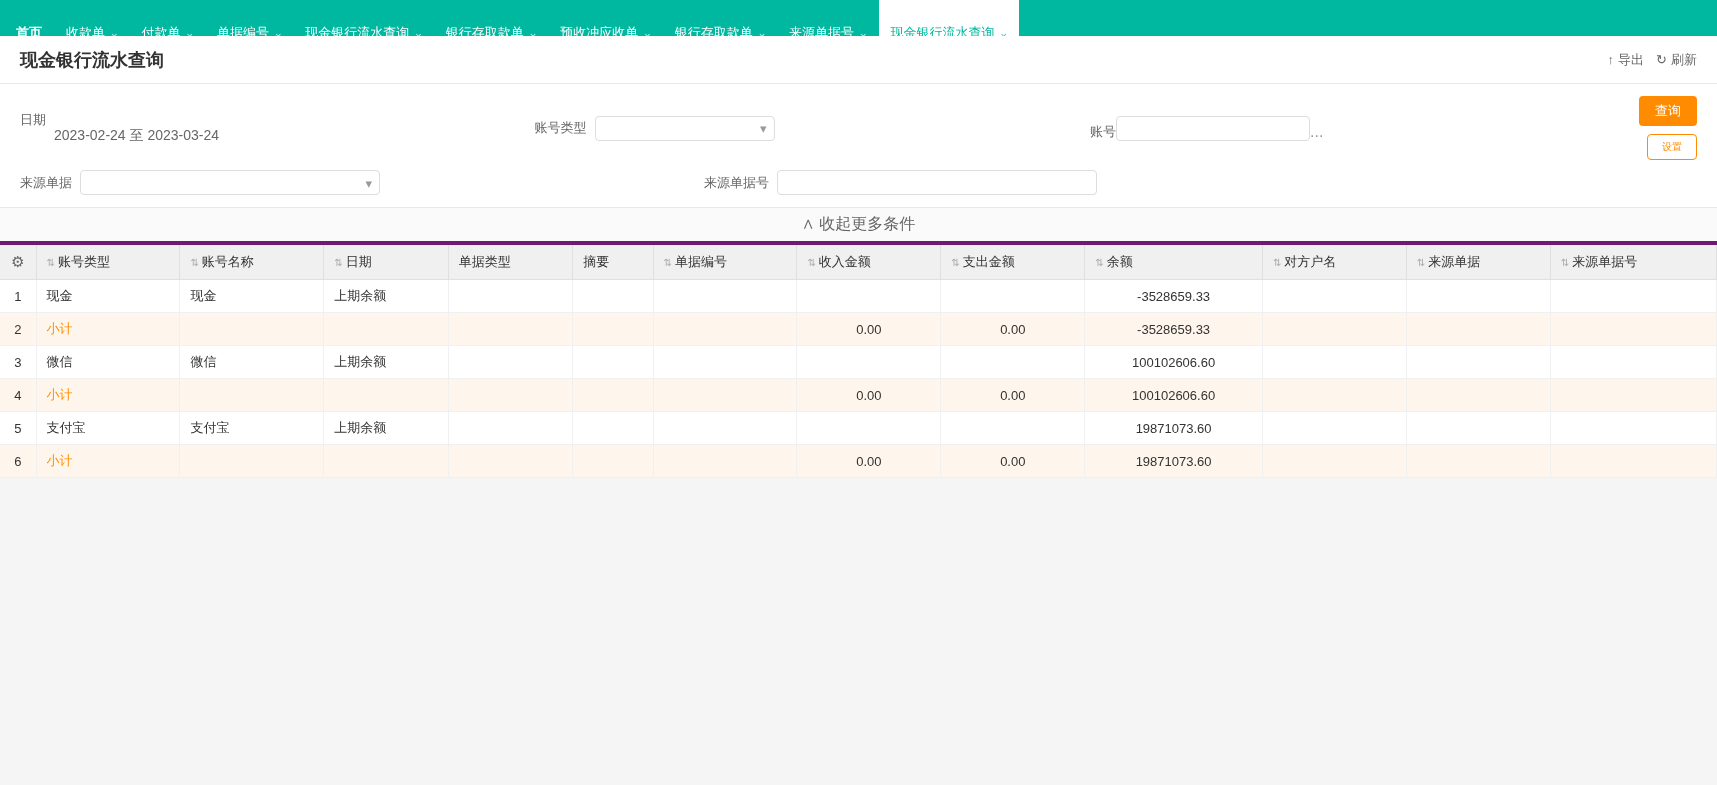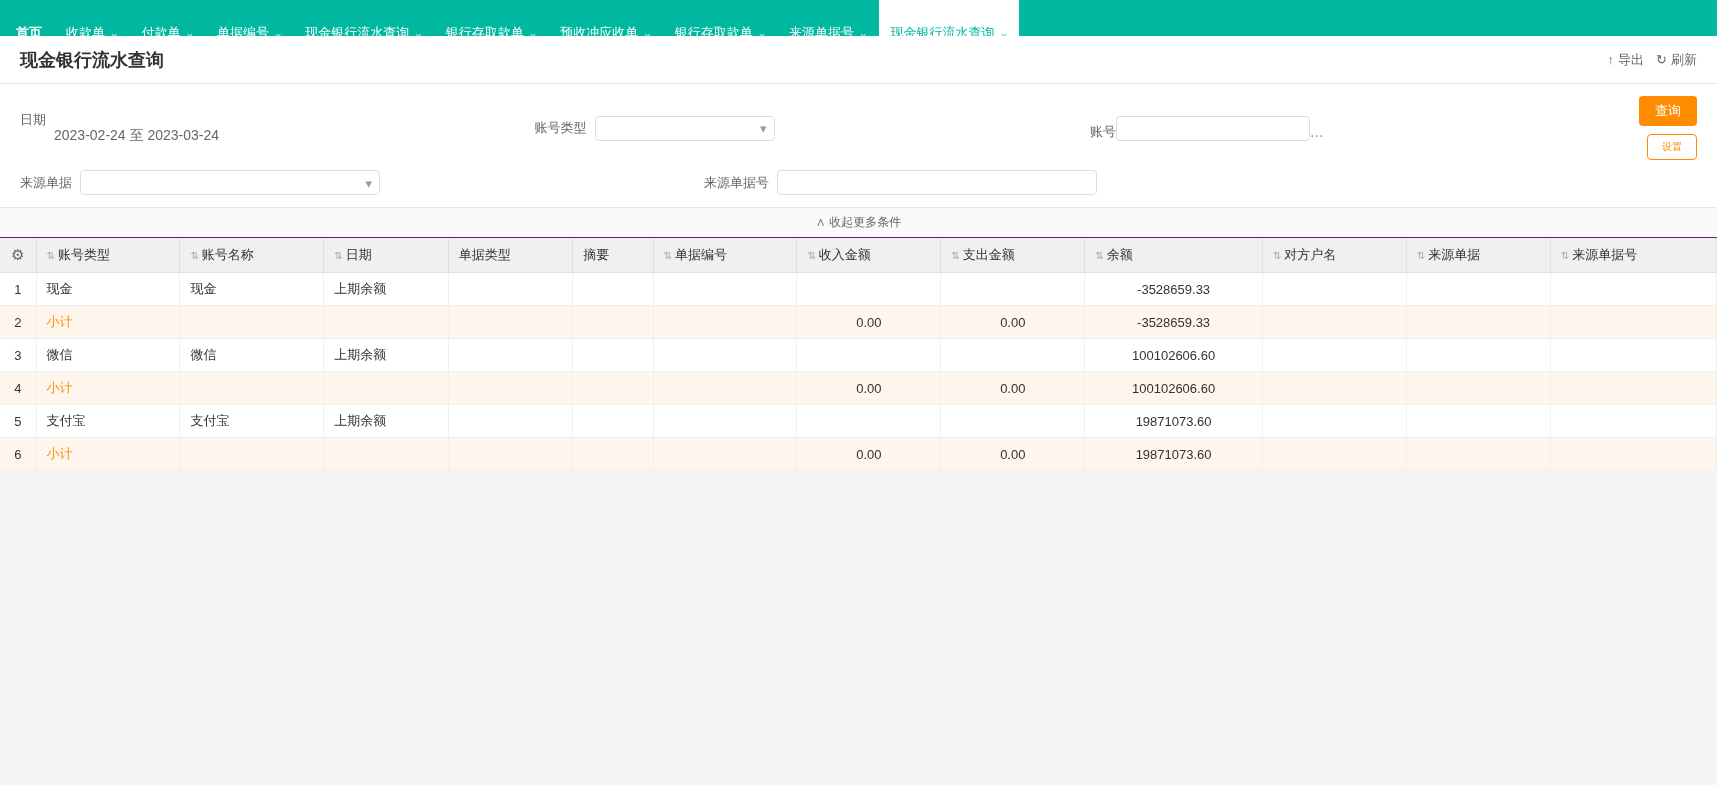--- a/index.html
+++ b/index.html
@@ -178,10 +178,10 @@
       text-align: center;
       padding: 6px 0;
       background: #fafafa;
-      border-bottom: 1px solid #701a75;
+      border-bottom: 4px solid #701a75;
       cursor: pointer;
       color: #666;
-      font-size: 12px;
+      font-size: 16px;
     }
 
     

